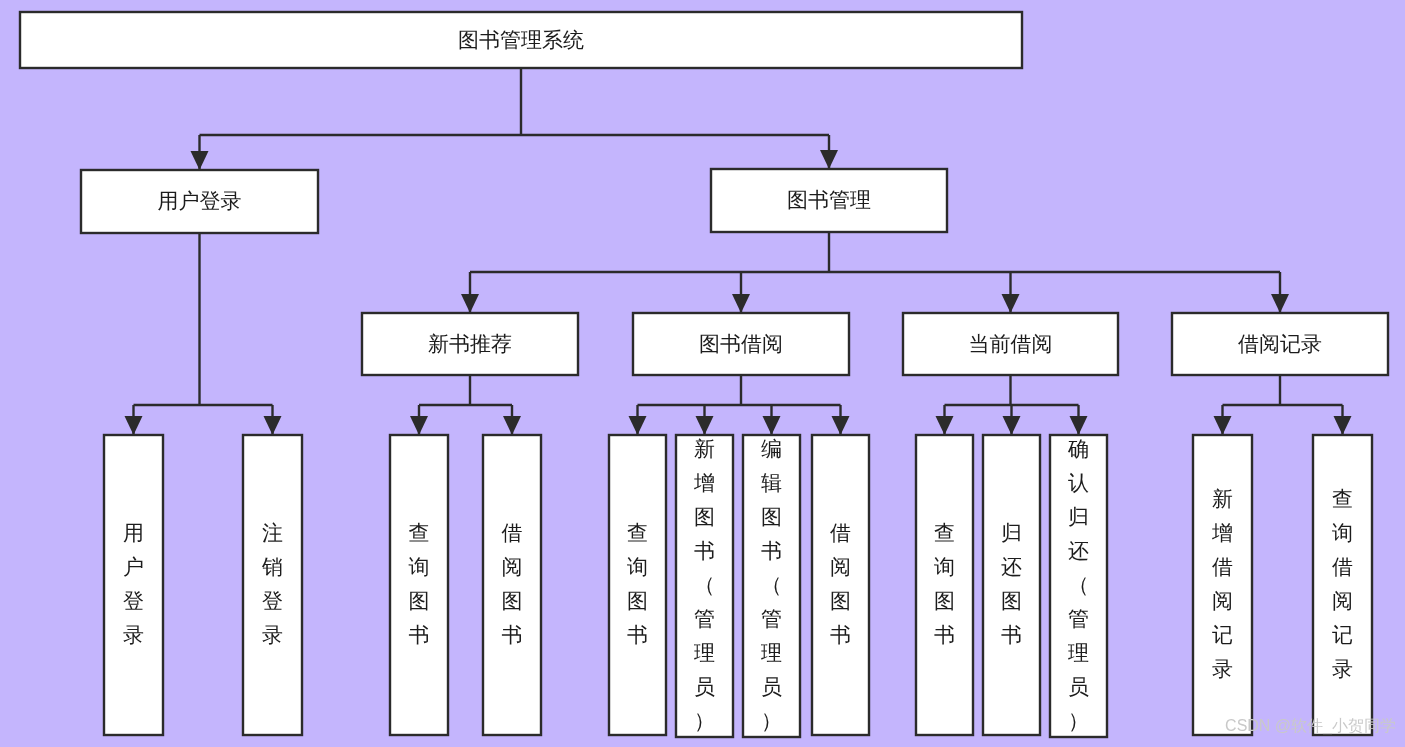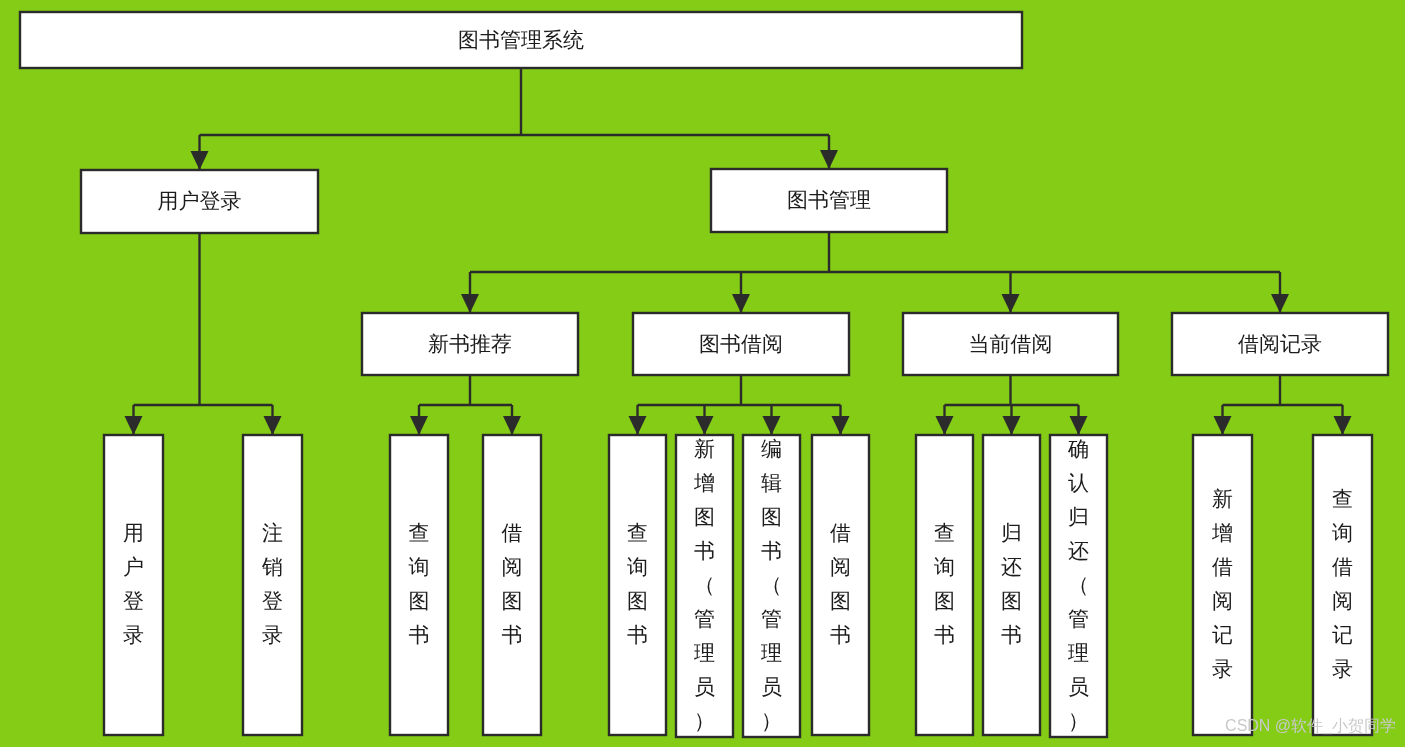--- a/index.html
+++ b/index.html
@@ -15,7 +15,7 @@
     position: relative;
     width: 1405px;
     height: 747px;
-    background: #84cc16;
+    background: #c4b5fd;
     overflow: hidden;
   }
   svg.diagram-canvas {

